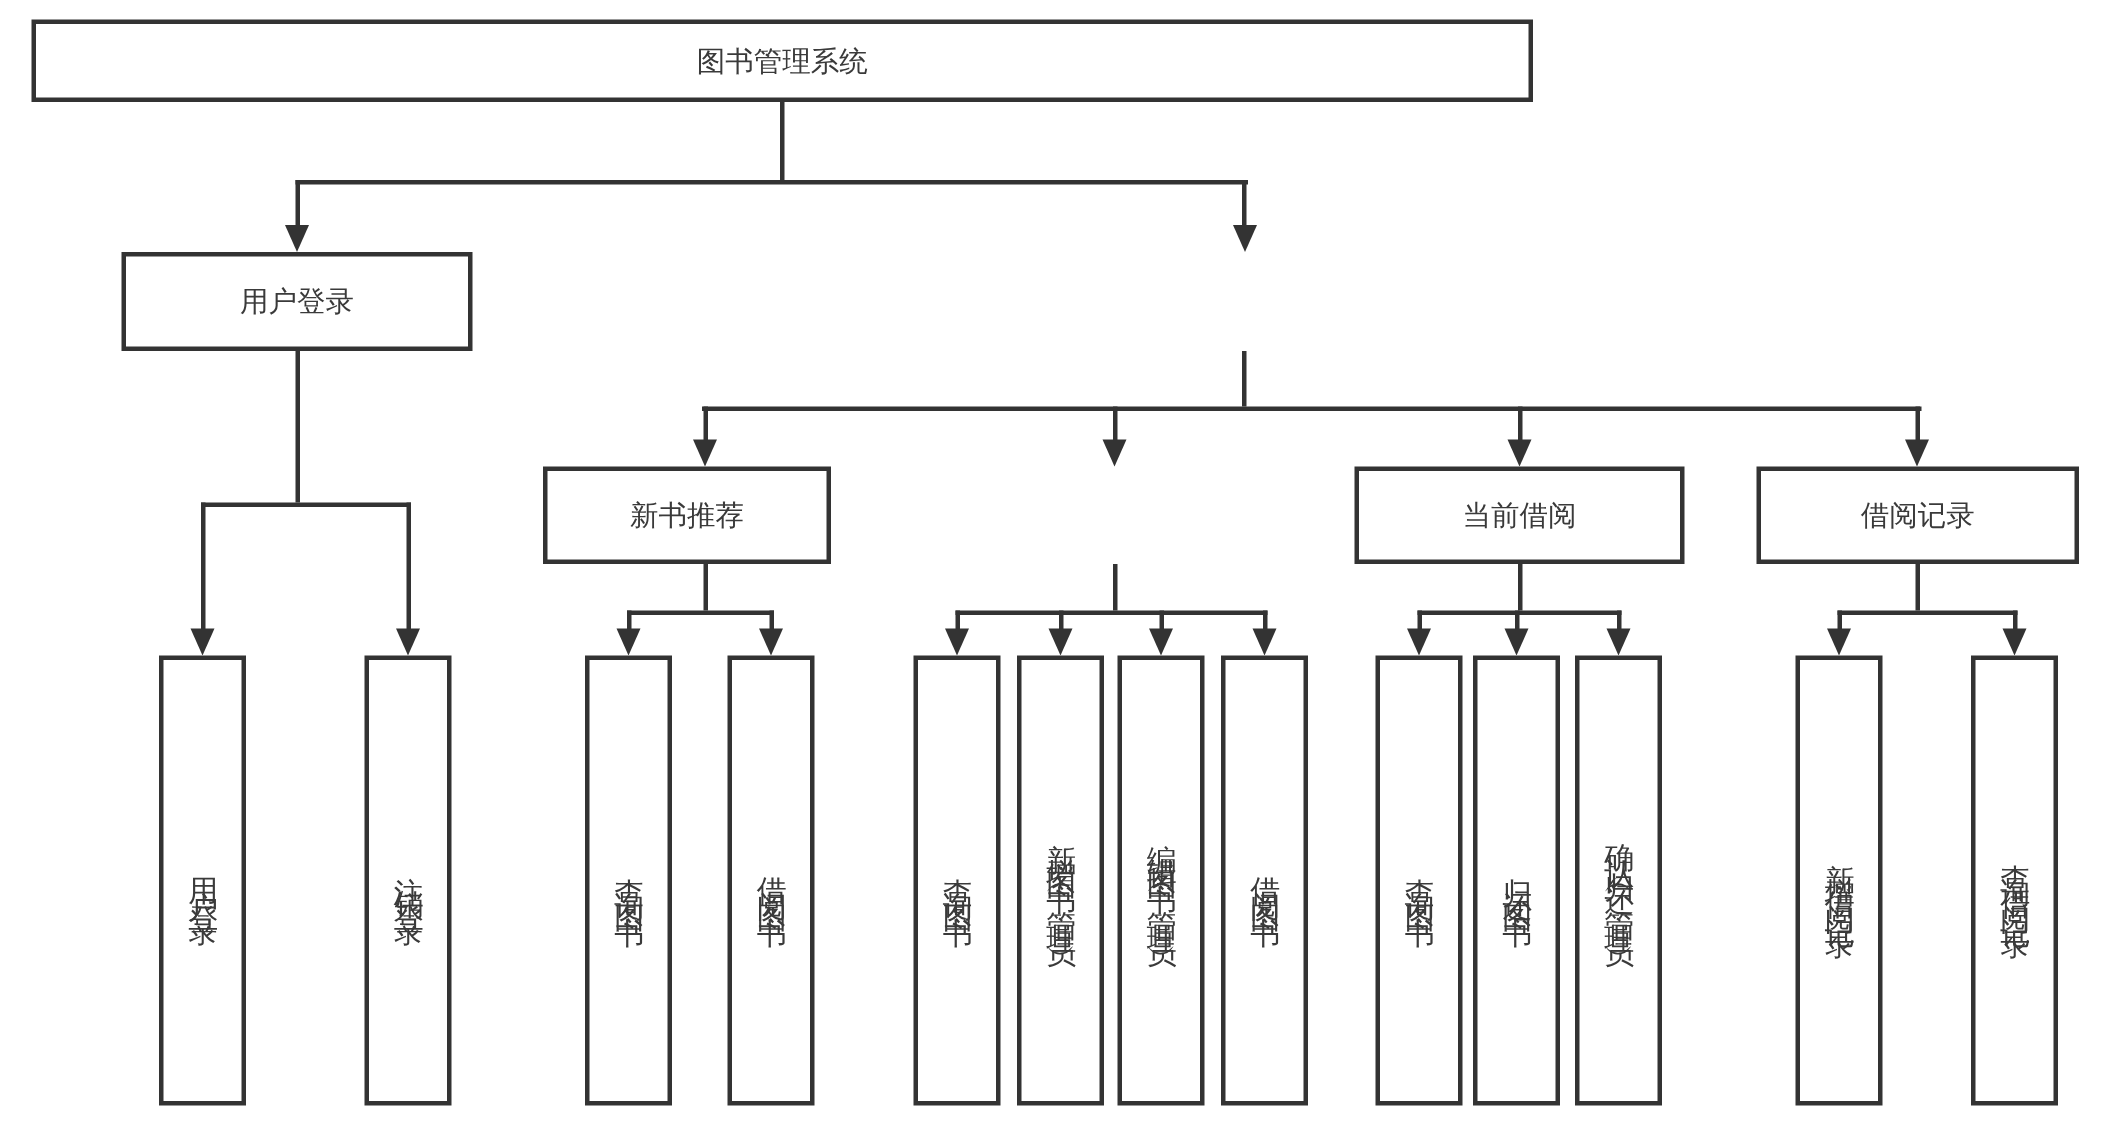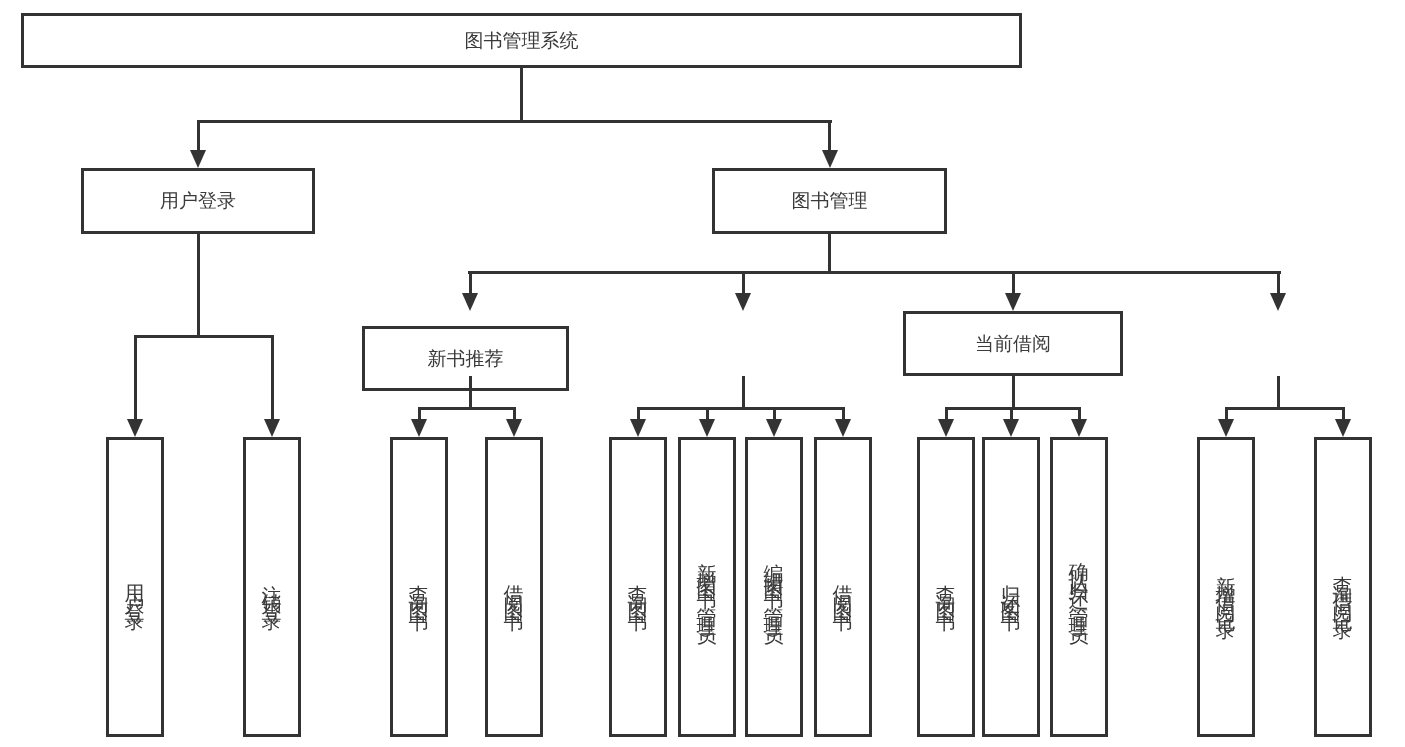--- a/index.html
+++ b/index.html
@@ -45,7 +45,6 @@
   <div class="tri" style="left:821.5px; top:150px;"></div>
 
   <div class="node" style="left:81px; top:168px; width:234px; height:66px;">用户登录</div>
-  <div class="node" style="left:712px; top:168px; width:235px; height:66px;">图书管理</div>
 
   <div class="vl" style="left:196.5px; top:234px; height:101px;"></div>
   <div class="hl" style="left:133.5px; top:335px; width:140px;"></div>

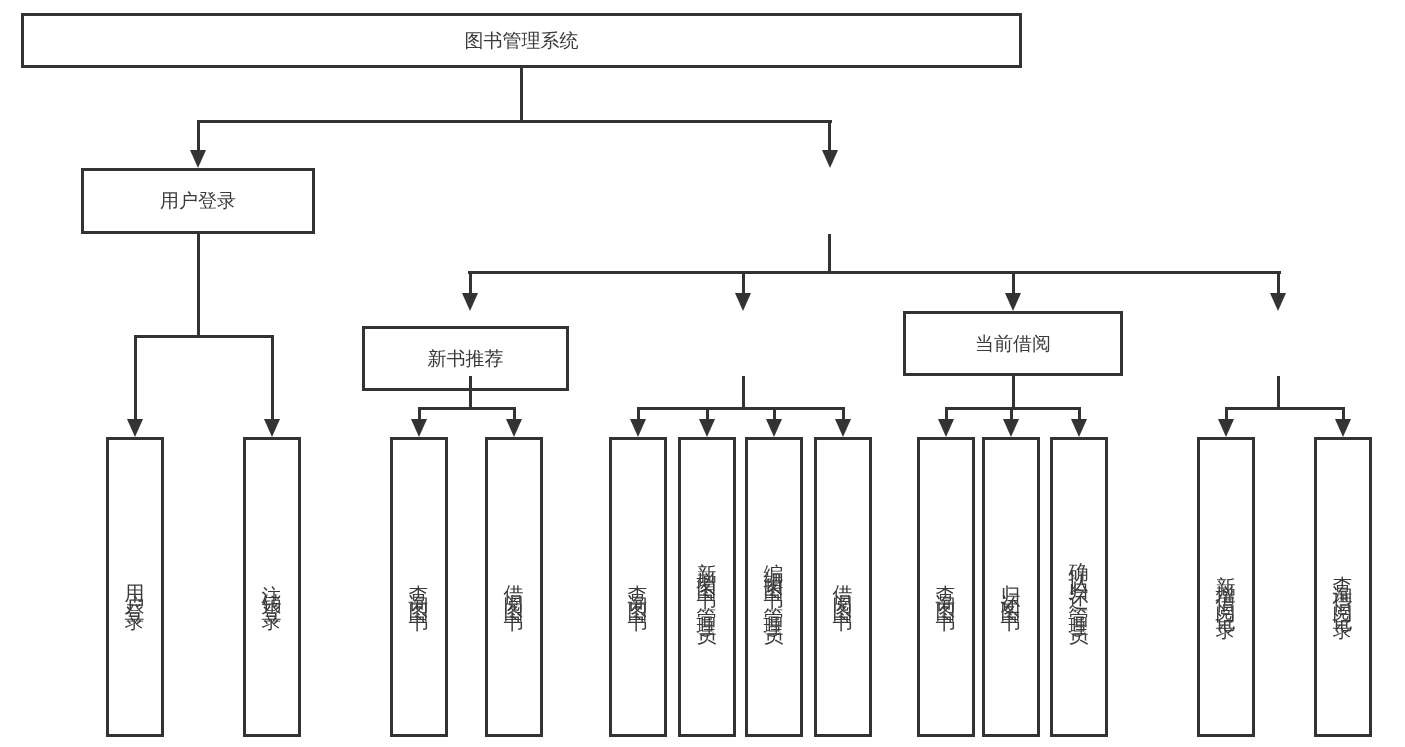--- a/index.html
+++ b/index.html
@@ -64,7 +64,7 @@
   <div class="vl" style="left:1276.5px; top:271px; height:24px;"></div>
   <div class="tri" style="left:1270px; top:293px;"></div>
 
-  <div class="node" style="left:362px; top:311px; width:207px; height:65px;margin-top:15px;">新书推荐</div>
+  <div class="node" style="left:362px; top:311px; width:192px; height:65px;">新书推荐</div>
   <div class="node" style="left:903px; top:311px; width:220px; height:65px;">当前借阅</div>
 
   <div class="vl" style="left:468.5px; top:376px; height:31px;"></div>

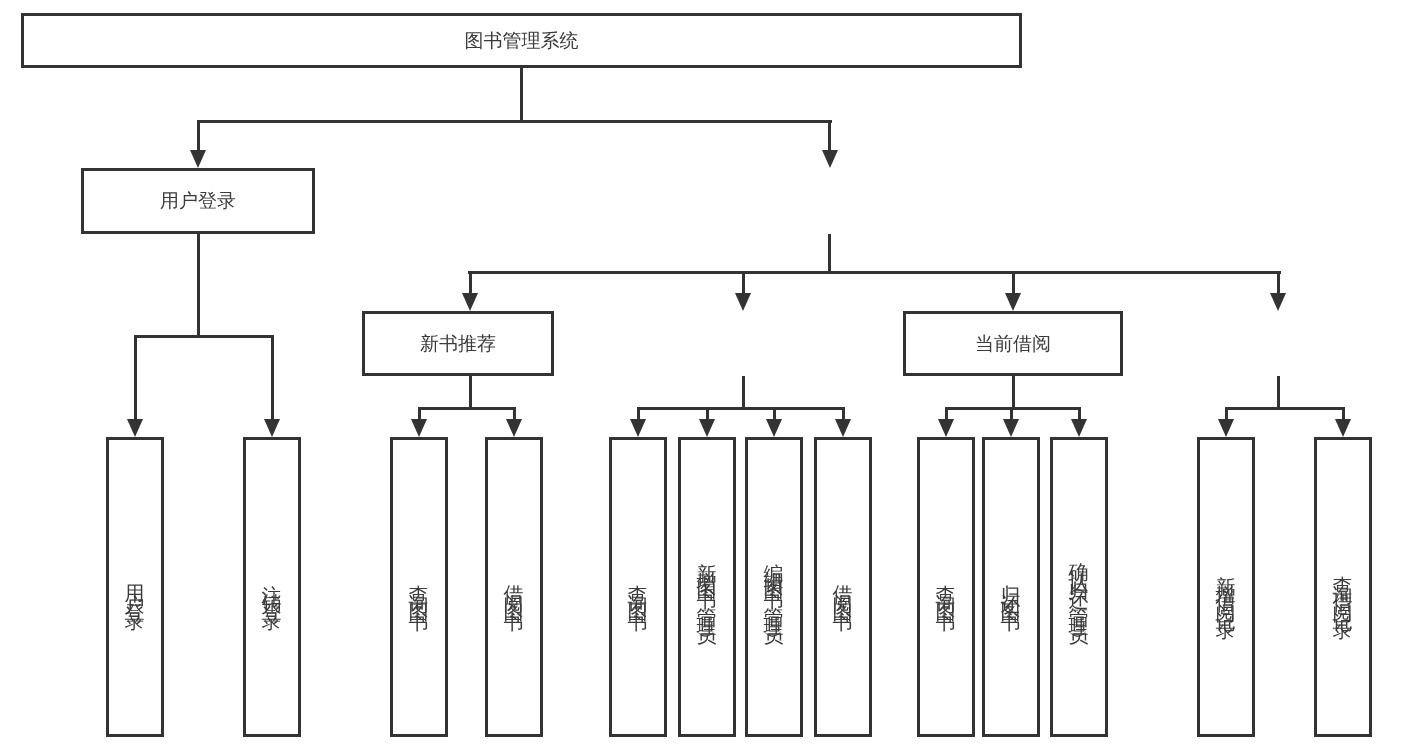--- a/index.html
+++ b/index.html
@@ -66,6 +66,7 @@
 
   <div class="node" style="left:362px; top:311px; width:192px; height:65px;">新书推荐</div>
   <div class="node" style="left:903px; top:311px; width:220px; height:65px;">当前借阅</div>
+  <div class="node" style="left:1171px; top:311px; width:215px; height:65px;">借阅记录</div>
 
   <div class="vl" style="left:468.5px; top:376px; height:31px;"></div>
   <div class="hl" style="left:417.5px; top:407px; width:98px;"></div>

